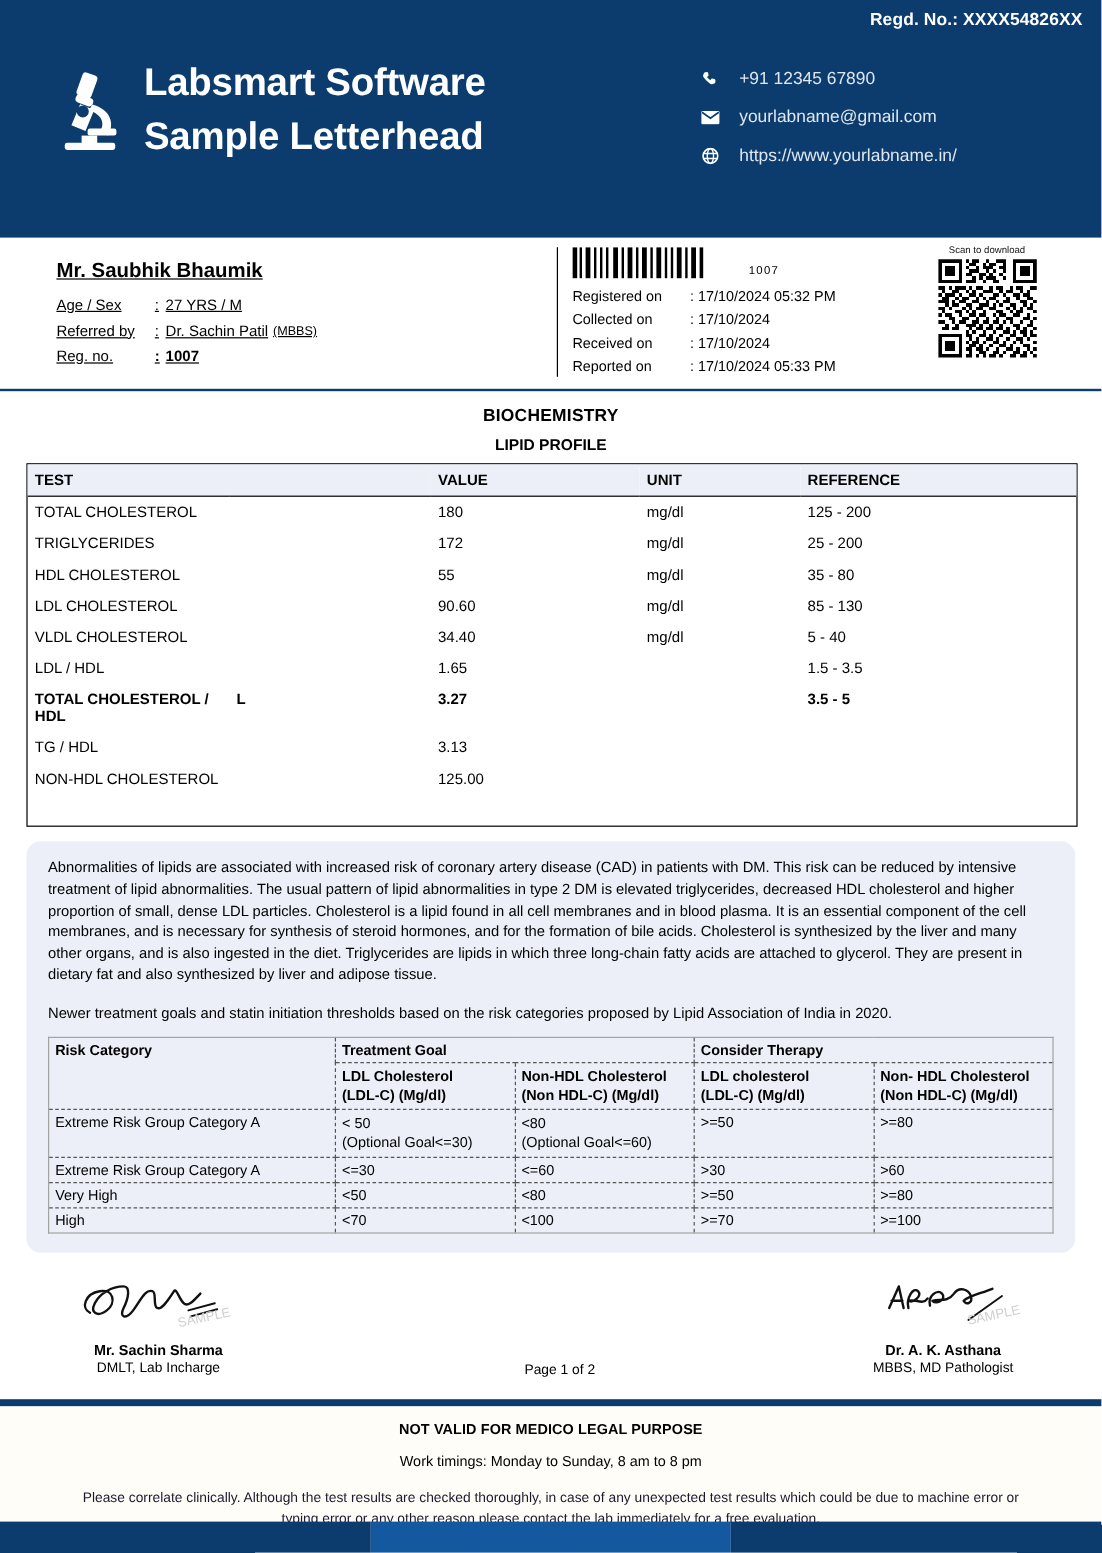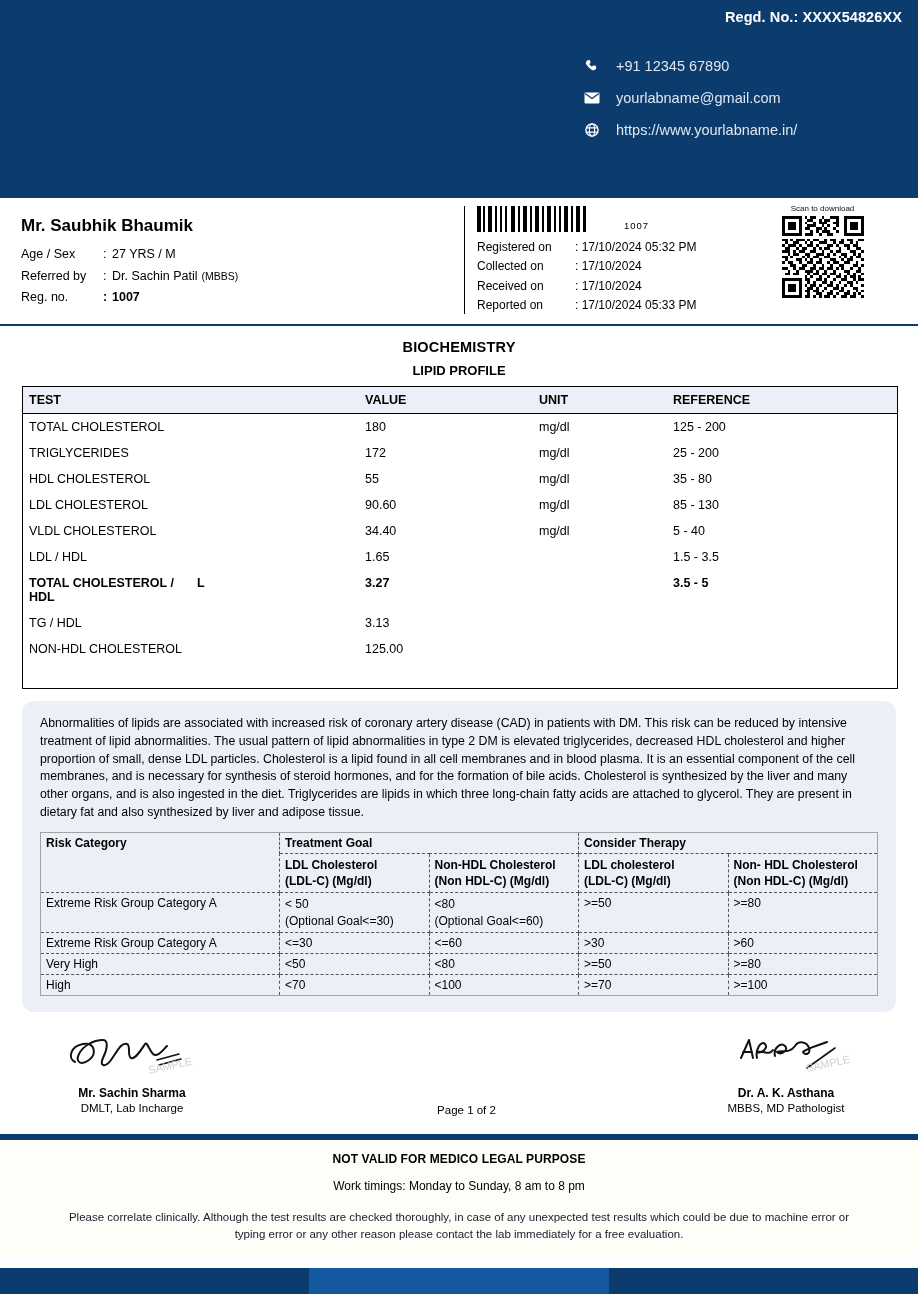--- a/index.html
+++ b/index.html
@@ -291,6 +291,24 @@
 <div class="header">
   <div class="regd-no">Regd. No.: XXXX54826XX</div>
 
+  <div class="brand-block">
+    <span class="microscope-icon">
+      <svg viewBox="0 0 58 68" width="58" height="68" aria-hidden="true">
+        <g fill="#ffffff">
+          <rect x="20" y="4" width="13" height="20" rx="3" transform="rotate(20 26 14)"></rect>
+          <rect x="17" y="23" width="15" height="7" rx="3" transform="rotate(20 24 26)"></rect>
+          <path d="M20 30 L32 34 L26 52 L14 48 Z" transform="rotate(4 23 41)"></path>
+          <circle cx="23" cy="36" r="5" fill="#0c3c6e"></circle>
+          <path d="M31 30 C46 34, 50 46, 44 56 L37 53 C42 46, 39 38, 28 35 Z"></path>
+          <rect x="27" y="50" width="24" height="6" rx="2"></rect>
+          <rect x="22" y="56" width="13" height="7"></rect>
+          <rect x="8" y="62" width="42" height="6" rx="2"></rect>
+        </g>
+      </svg>
+    </span>
+    <div class="brand-title">Labsmart Software
+Sample Letterhead</div>
+  </div>
 
   <div class="contact-block">
     <div class="contact-row">

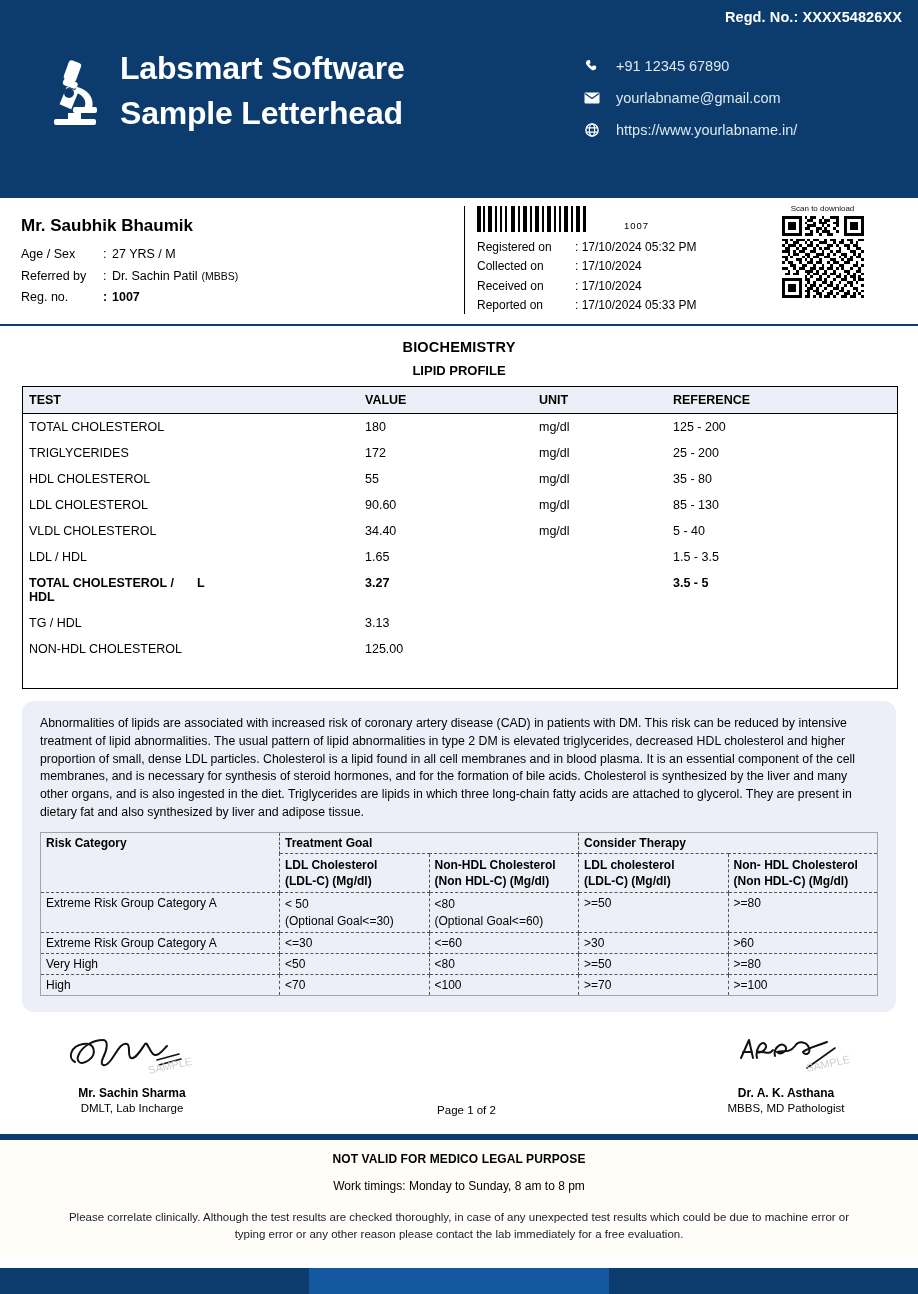--- a/index.html
+++ b/index.html
@@ -84,8 +84,9 @@
   }
   .patient-info {
     position: absolute;
-    left: 21px;
+    left: 47px;
     top: 18px;
+    text-decoration: underline;
   }
   .patient-name {
     font-size: 17px;

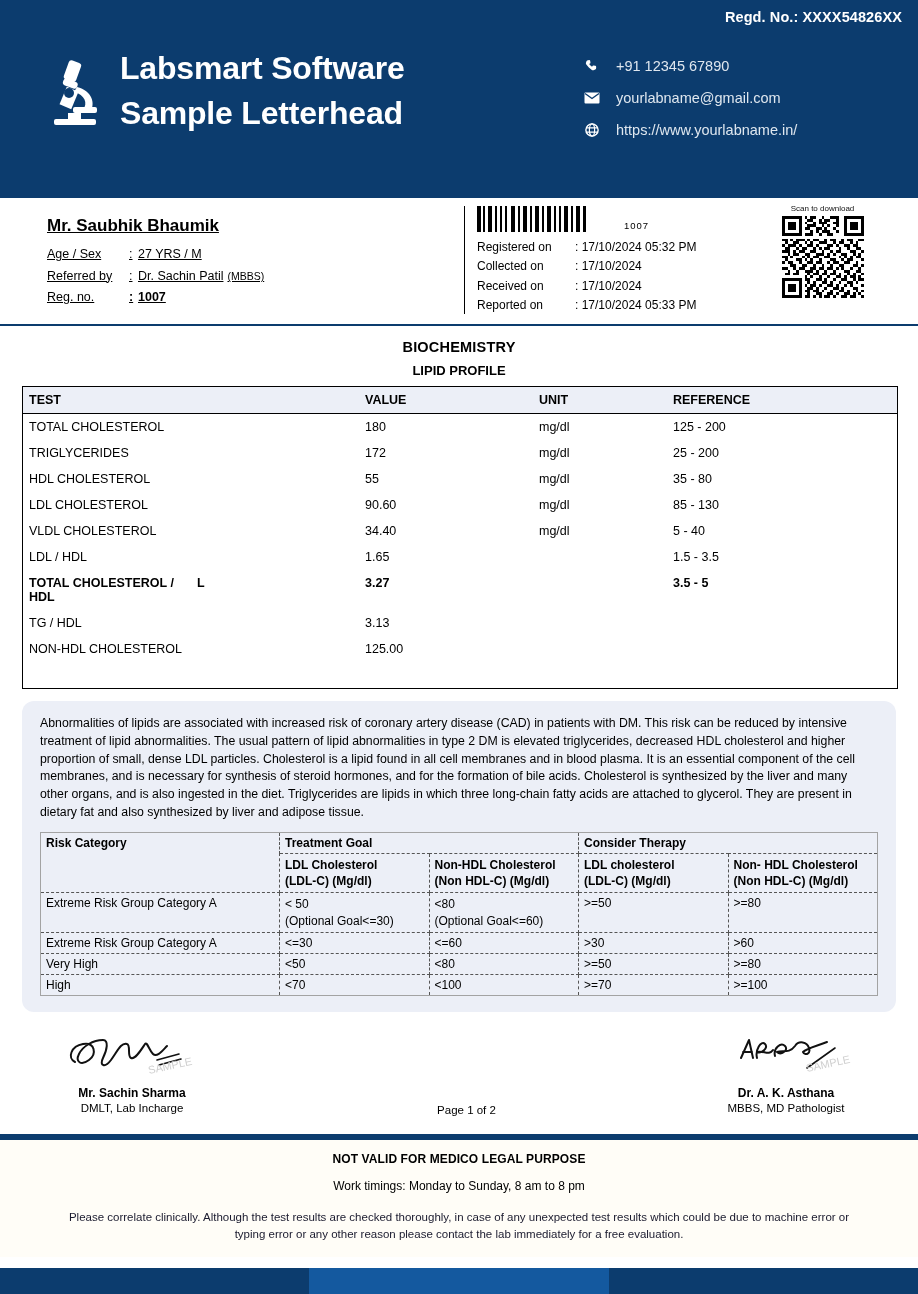--- a/index.html
+++ b/index.html
@@ -716,6 +716,7 @@
 
 <div class="interp">
   <p>Abnormalities of lipids are associated with increased risk of coronary artery disease (CAD) in patients with DM. This risk can be reduced by intensive treatment of lipid abnormalities. The usual pattern of lipid abnormalities in type 2 DM is elevated triglycerides, decreased HDL cholesterol and higher proportion of small, dense LDL particles. Cholesterol is a lipid found in all cell membranes and in blood plasma. It is an essential component of the cell membranes, and is necessary for synthesis of steroid hormones, and for the formation of bile acids. Cholesterol is synthesized by the liver and many other organs, and is also ingested in the diet. Triglycerides are lipids in which three long-chain fatty acids are attached to glycerol. They are present in dietary fat and also synthesized by liver and adipose tissue.</p>
+  <p class="second">Newer treatment goals and statin initiation thresholds based on the risk categories proposed by Lipid Association of India in 2020.</p>
 
   <table class="risk">
     <tbody>

